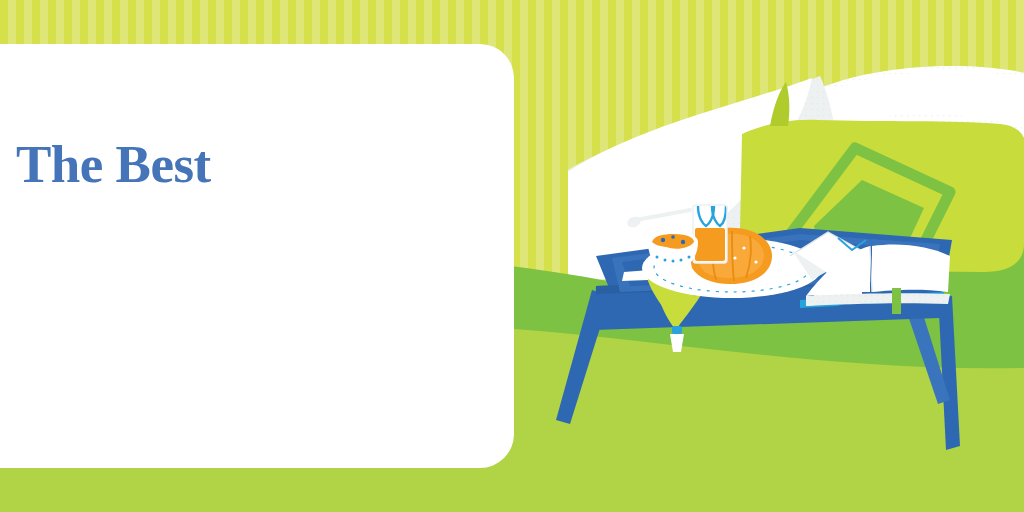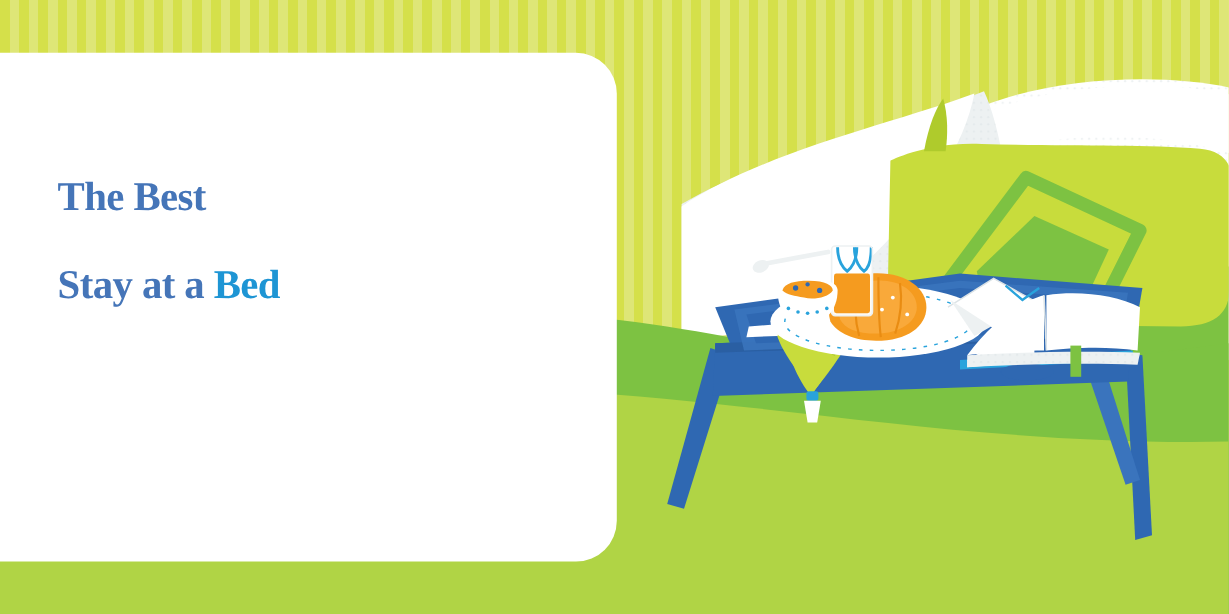--- a/index.html
+++ b/index.html
@@ -38,11 +38,10 @@
     width:440px;
     font-family:"Liberation Serif", serif;
     font-weight:700;
-    font-size:34px;
+    font-size:53px;
     line-height:73px;
     letter-spacing:-0.5px;
     color:#4575B8;
-    margin-left:32px;
     -webkit-font-smoothing:antialiased;
   }
   .headline .accent{color:#1E95D4;}

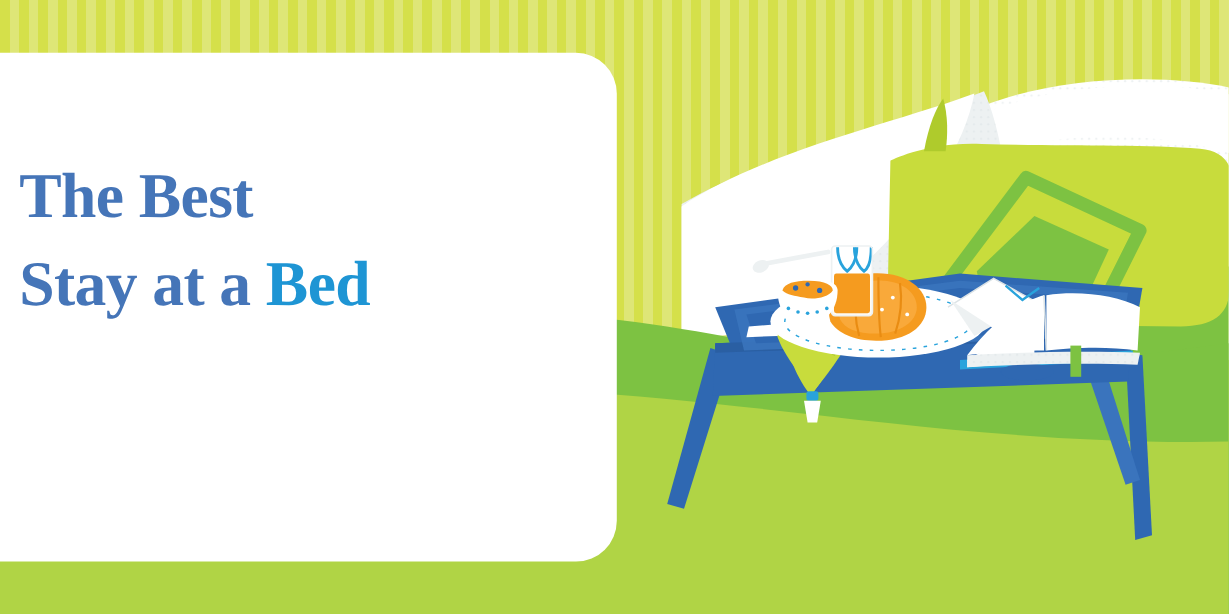--- a/index.html
+++ b/index.html
@@ -207,7 +207,6 @@
   <div class="card">
     <div class="headline">
       <span class="ln">The Best</span>
-      <span class="ln"><span>Stay at a </span><span class="accent">Bed</span></span>
     </div>
   </div>
 

